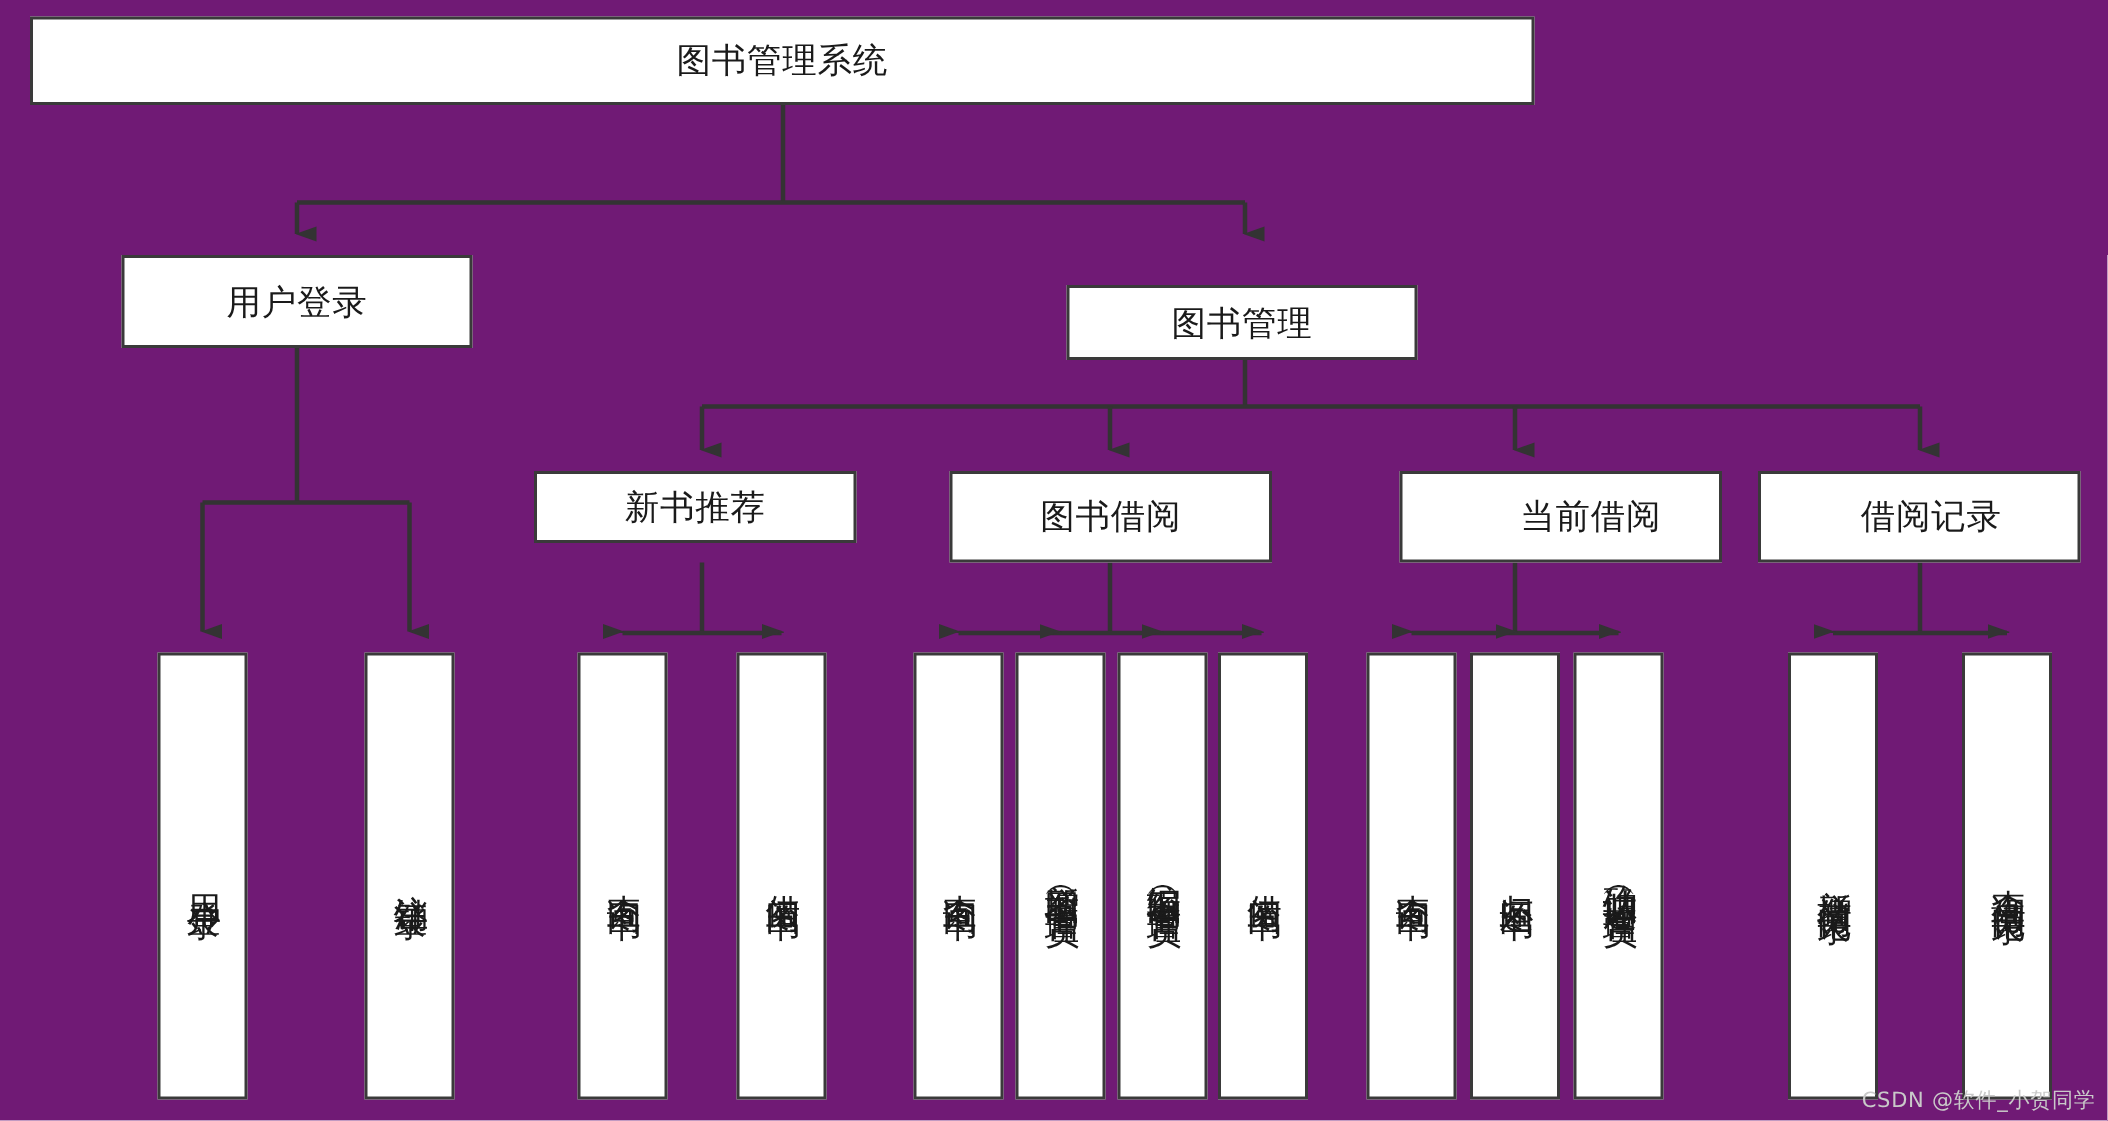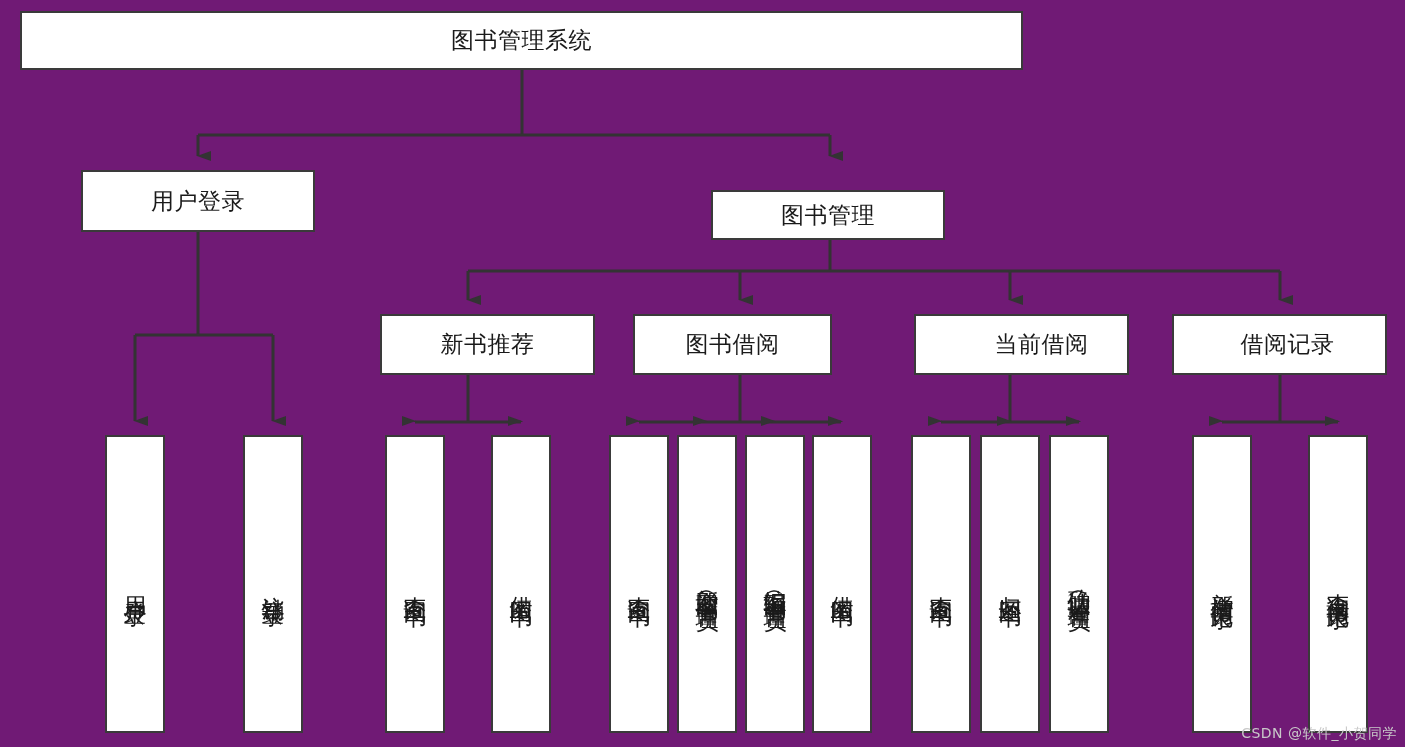--- a/index.html
+++ b/index.html
@@ -128,7 +128,7 @@
     <span>图书管理</span>
   </div>
 
-  <div class="node horiz" style="left:380px; top:314px; width:215px; height:61px;">
+  <div class="node horiz" style="left:356px; top:314px; width:215px; height:48px;">
     <span>新书推荐</span>
   </div>
   <div class="node horiz" style="left:633px; top:314px; width:199px; height:61px;justify-content:center;">

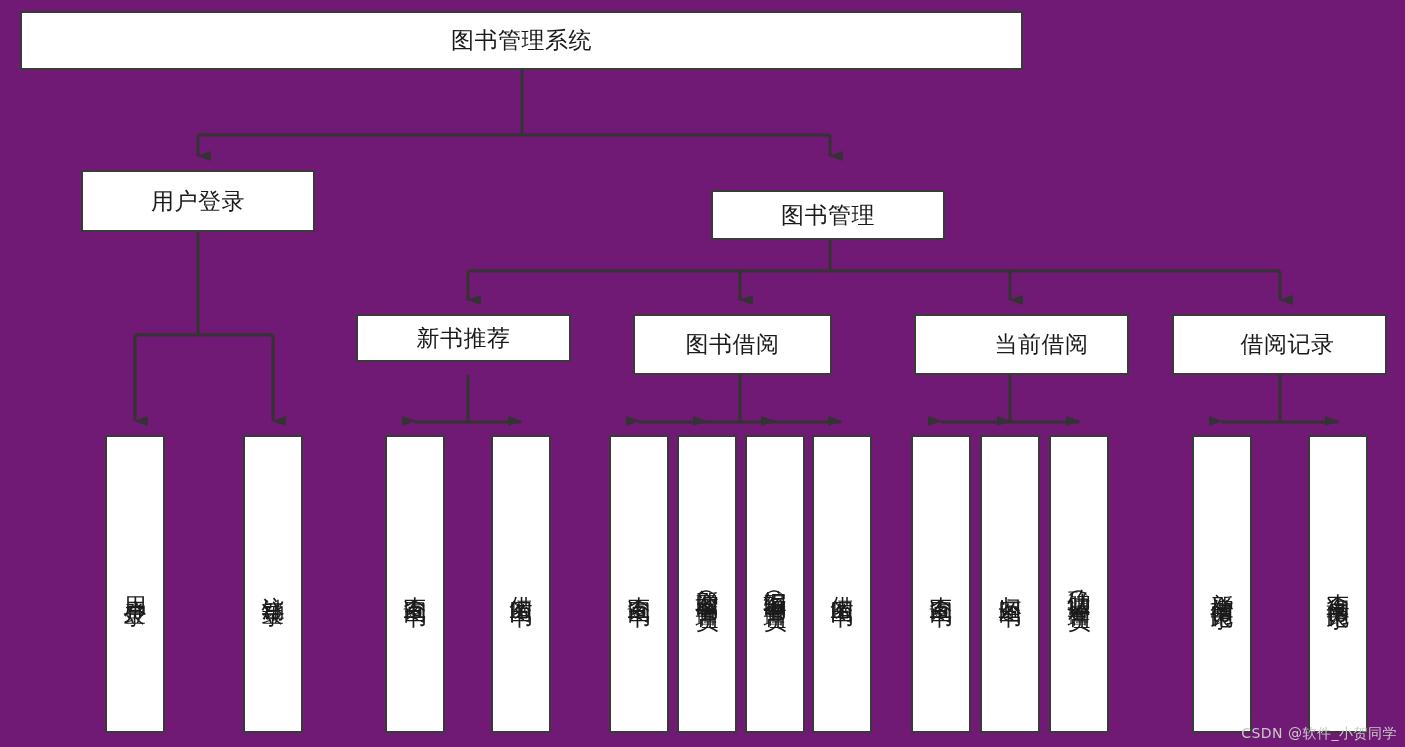--- a/index.html
+++ b/index.html
@@ -131,7 +131,7 @@
   <div class="node horiz" style="left:356px; top:314px; width:215px; height:48px;">
     <span>新书推荐</span>
   </div>
-  <div class="node horiz" style="left:633px; top:314px; width:199px; height:61px;justify-content:center;">
+  <div class="node horiz" style="left:633px; top:314px; width:215px; height:61px;justify-content:center;">
     <span>图书借阅</span>
   </div>
   <div class="node horiz" style="left:914px; top:314px; width:215px; height:61px;padding-left:40px;">

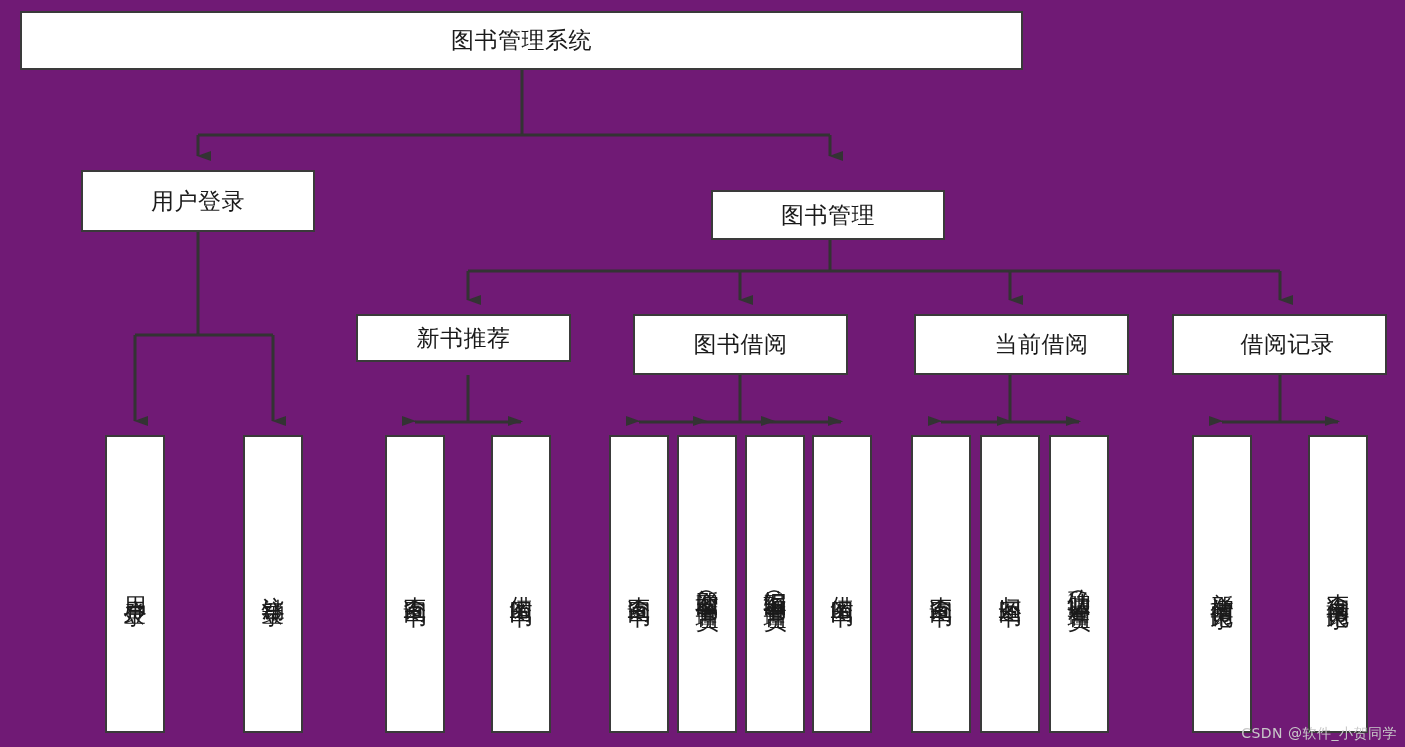--- a/index.html
+++ b/index.html
@@ -134,7 +134,7 @@
   <div class="node horiz" style="left:633px; top:314px; width:215px; height:61px;justify-content:center;">
     <span>图书借阅</span>
   </div>
-  <div class="node horiz" style="left:914px; top:314px; width:215px; height:61px;padding-left:40px;">
+  <div class="node horiz" style="left:933px; top:314px; width:215px; height:61px;padding-left:40px;">
     <span>当前借阅</span>
   </div>
   <div class="node horiz" style="left:1172px; top:314px; width:215px; height:61px;padding-left:16px;">

